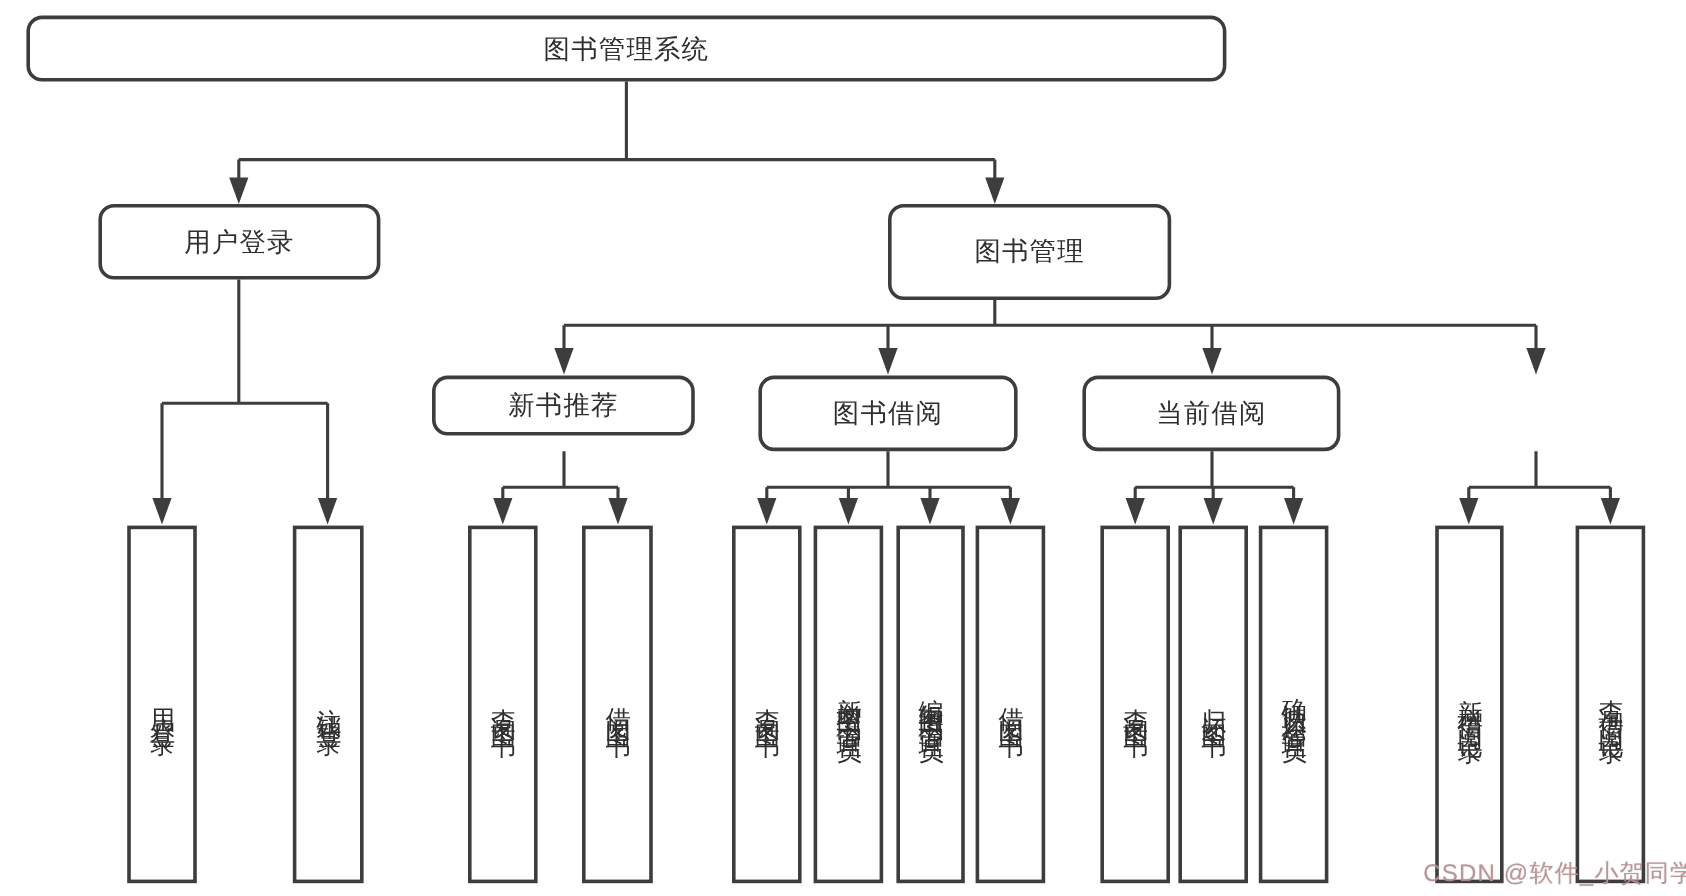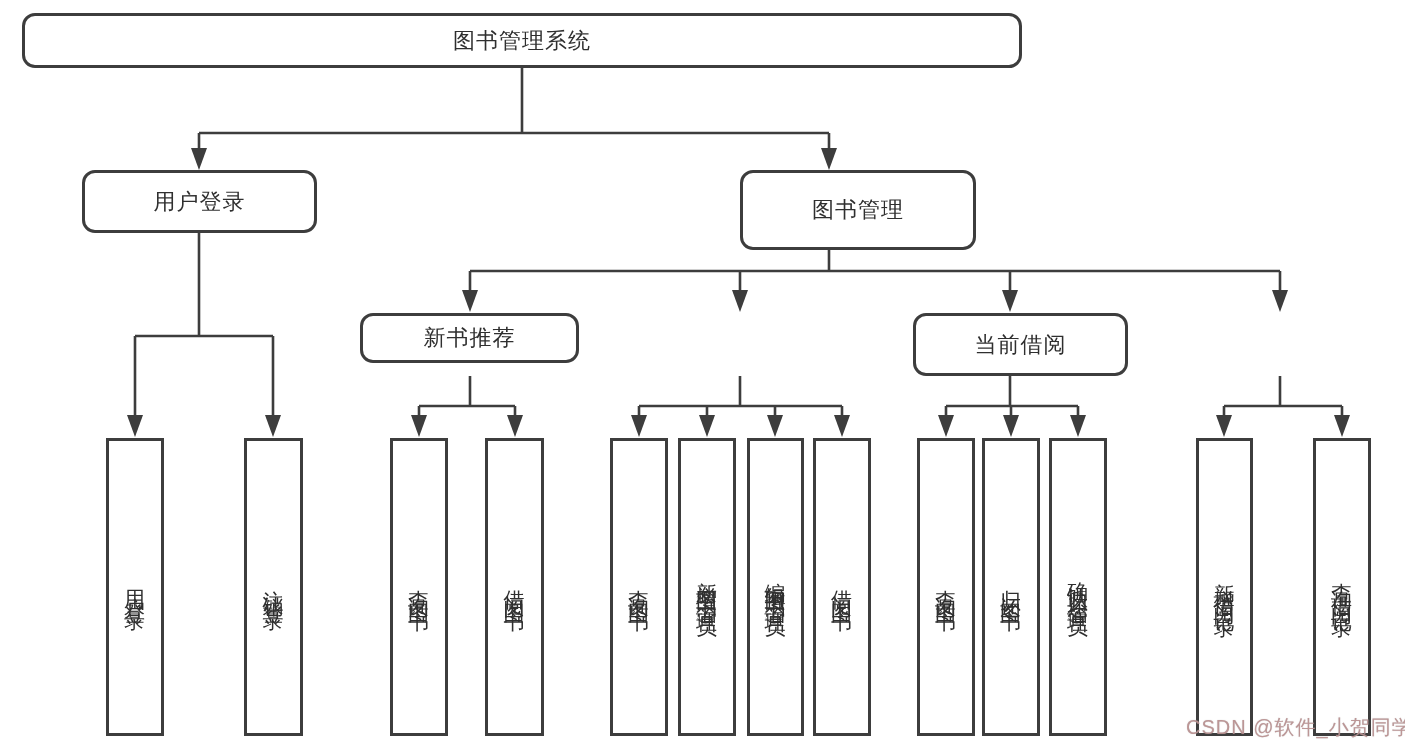--- a/index.html
+++ b/index.html
@@ -106,6 +106,7 @@
   <div class="node hnode" style="left:712px; top:170px; width:236px; height:80px;margin-left:28px;">图书管理</div>
 
   <div class="node hnode" style="left:360px; top:313px; width:219px; height:50px;">新书推荐</div>
+  <div class="node hnode" style="left:632px; top:313px; width:216px; height:63px;">图书借阅</div>
   <div class="node hnode" style="left:902px; top:313px; width:215px; height:63px;margin-left:11px;">当前借阅</div>
 
   <div class="node vnode" style="left:106px; top:438px; width:58px; height:298px;">

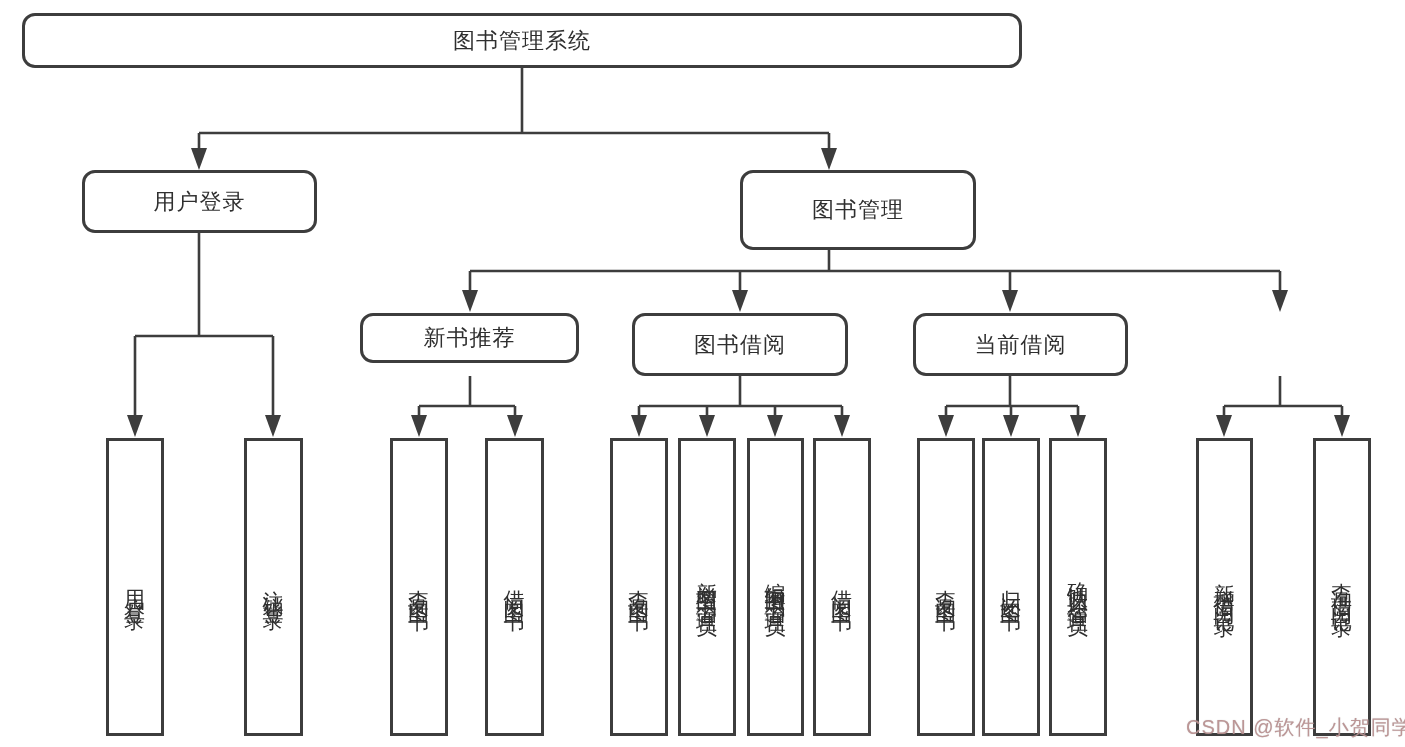--- a/index.html
+++ b/index.html
@@ -107,7 +107,7 @@
 
   <div class="node hnode" style="left:360px; top:313px; width:219px; height:50px;">新书推荐</div>
   <div class="node hnode" style="left:632px; top:313px; width:216px; height:63px;">图书借阅</div>
-  <div class="node hnode" style="left:902px; top:313px; width:215px; height:63px;margin-left:11px;">当前借阅</div>
+  <div class="node hnode" style="left:902px; top:313px; width:215px; height:63px;">当前借阅</div>
 
   <div class="node vnode" style="left:106px; top:438px; width:58px; height:298px;">
     <span class="vtext">用户登录</span>

